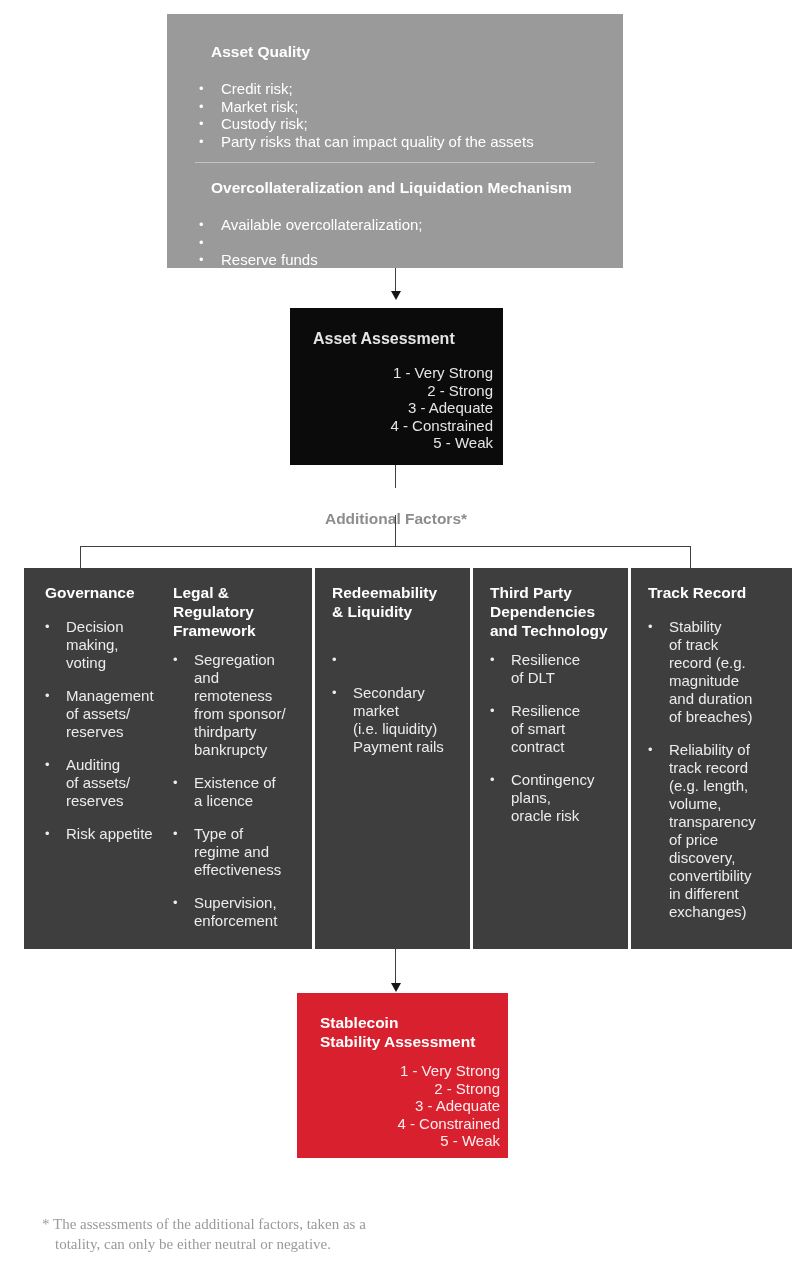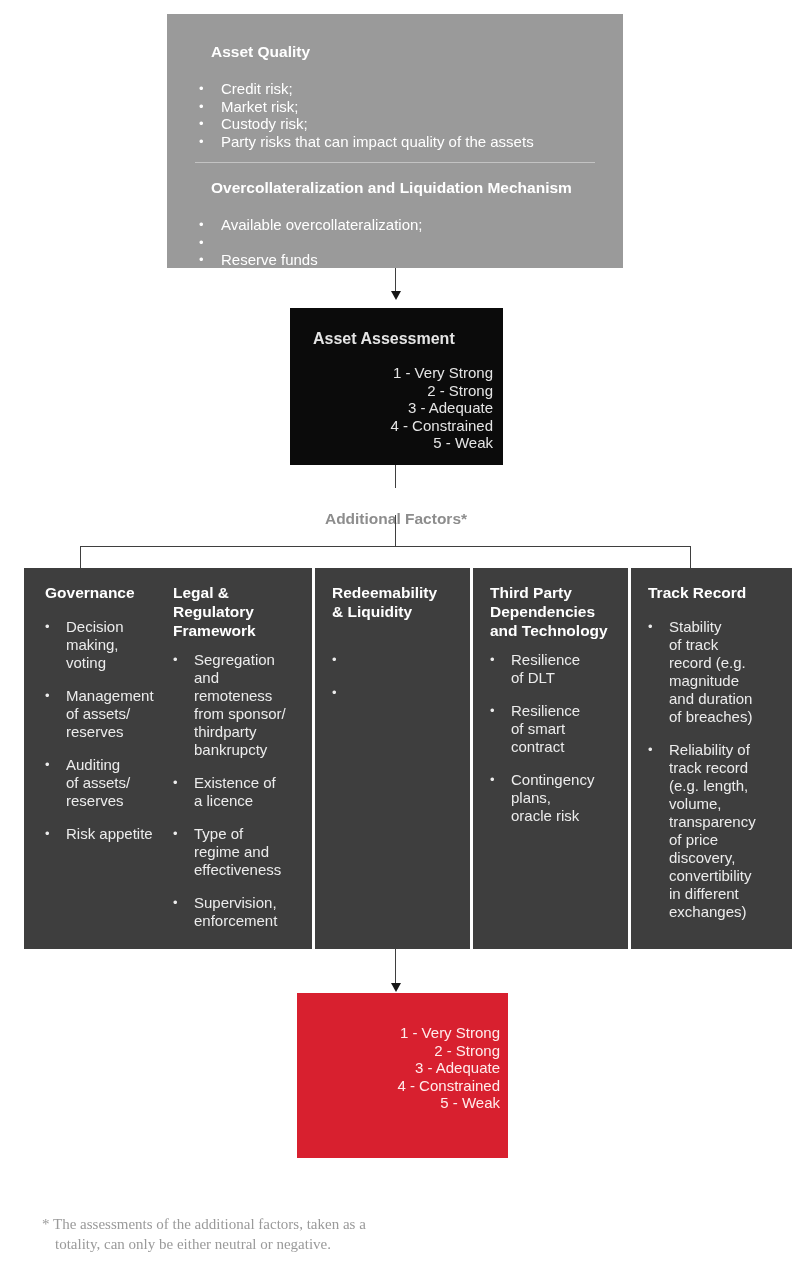--- a/index.html
+++ b/index.html
@@ -201,6 +201,10 @@
         </li>
       <li>
           <span class="dot">•</span>
+          <span class="txt">Secondary
+market
+(i.e. liquidity)
+Payment rails</span>
         </li>
     </ul>
   </div>

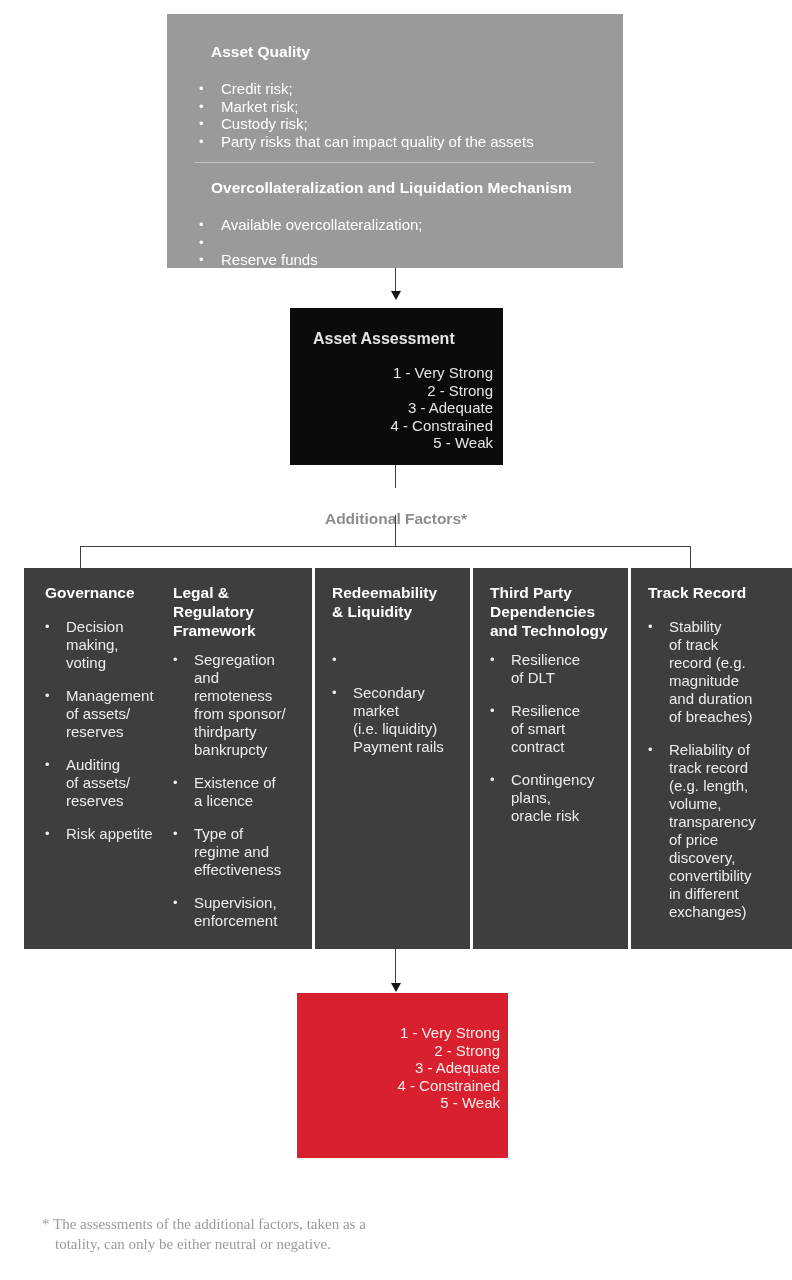--- a/index.html
+++ b/index.html
@@ -266,6 +266,8 @@
   <div class="arrowhead" style="left:391px; top:983px;"></div>
 
   <div class="redbox">
+    <div class="box-title">Stablecoin
+Stability Assessment</div>
     <div class="scale">
       <div>1 - Very Strong</div>
       <div>2 - Strong</div>

